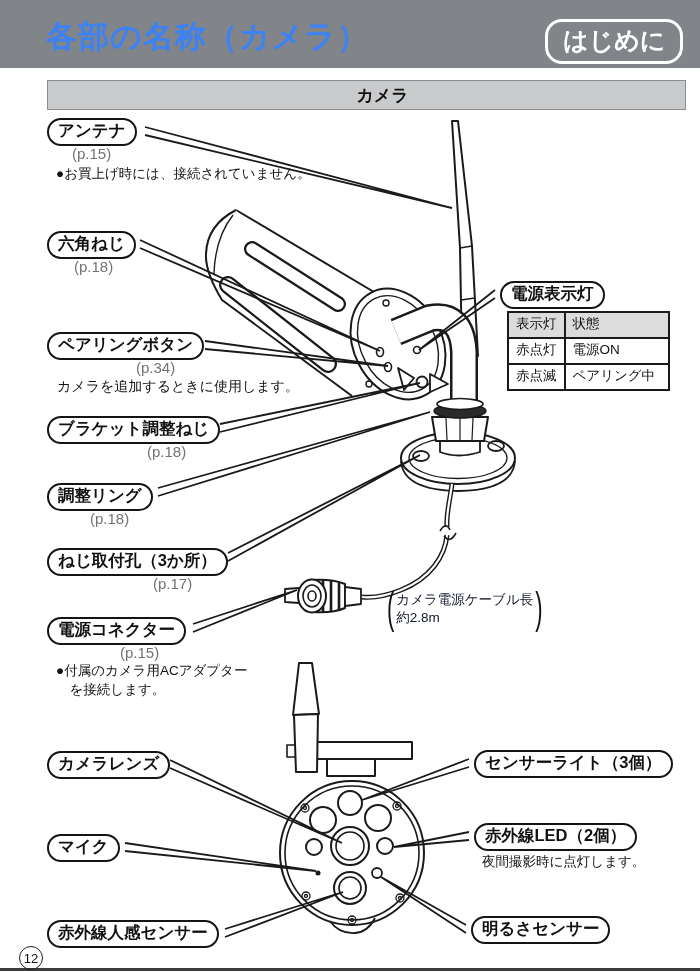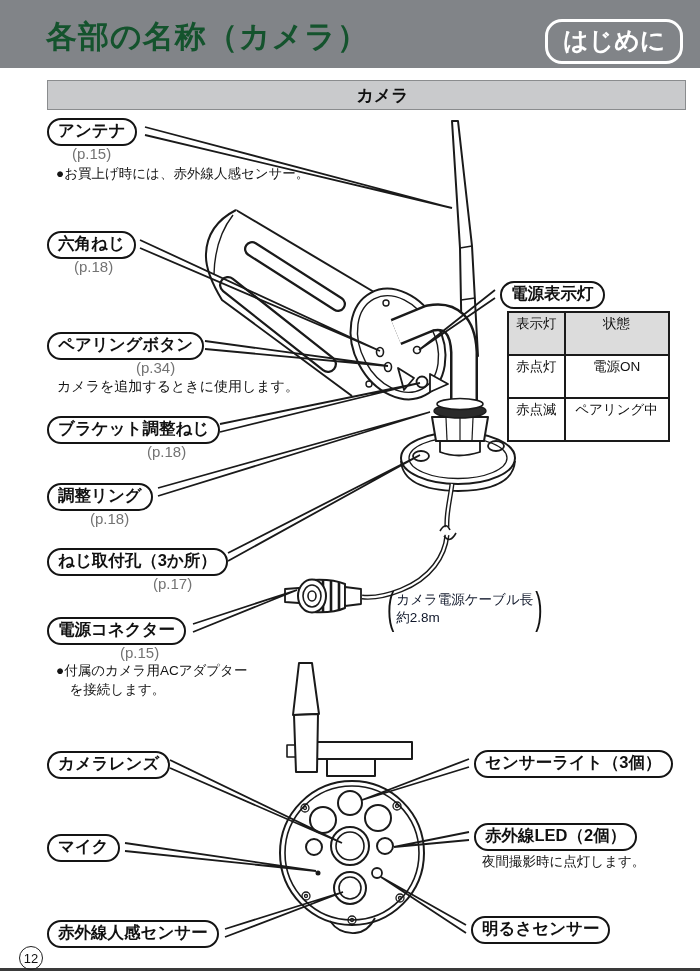--- a/index.html
+++ b/index.html
@@ -11,7 +11,7 @@
   .abs{position:absolute;}
   
   .hdr{left:0;top:0;width:700px;height:68px;background:#818488;}
-  .hdr-title{left:46px;top:16px;color:#14532d;font-size:31px;font-weight:700;letter-spacing:1px;white-space:nowrap;}
+  .hdr-title{left:46px;top:16px;color:#3b82f6;font-size:31px;font-weight:700;letter-spacing:1px;white-space:nowrap;}
   .hdr-badge{left:545px;top:19px;border:3px solid #fff;border-radius:17px;color:#fff;
     font-size:25px;font-weight:700;padding:2px 15px 4px;white-space:nowrap;}
   

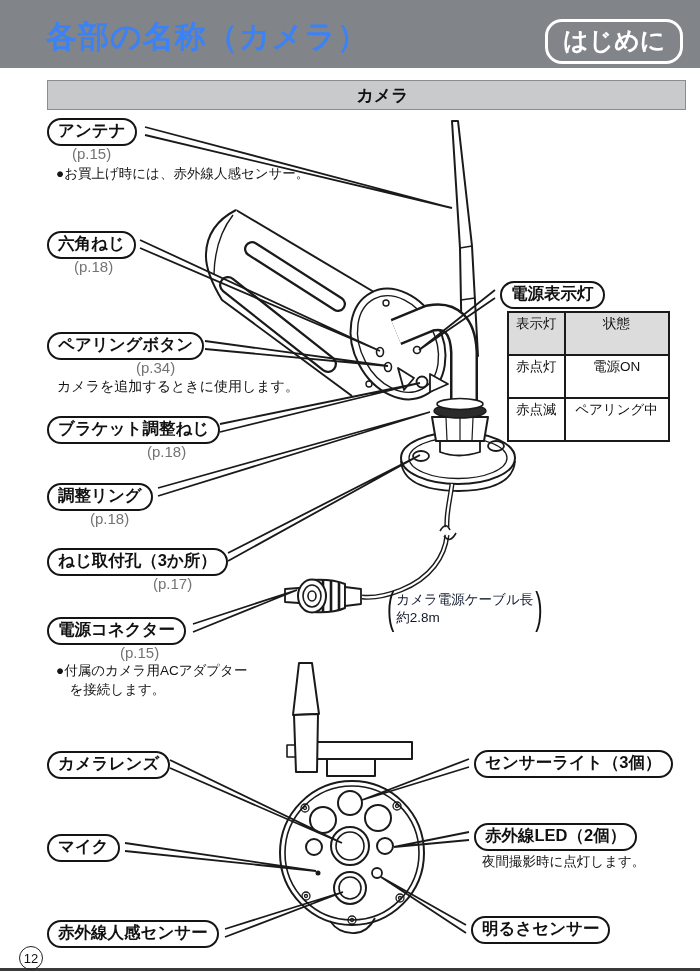--- a/index.html
+++ b/index.html
@@ -194,7 +194,7 @@
 <div class="abs pill" style="left:47px;top:118px">アンテナ</div>
 <div class="abs pref" style="left:72px;top:145px">(p.15)</div>
 <div class="abs note" style="left:56px;top:165px">
-  <div>●お買上げ時には、赤外線人感センサー。</div>
+  <div>●お買上げ時には、接続されていません。</div>
 </div>
 
 <div class="abs pill" style="left:47px;top:231px">六角ねじ</div>

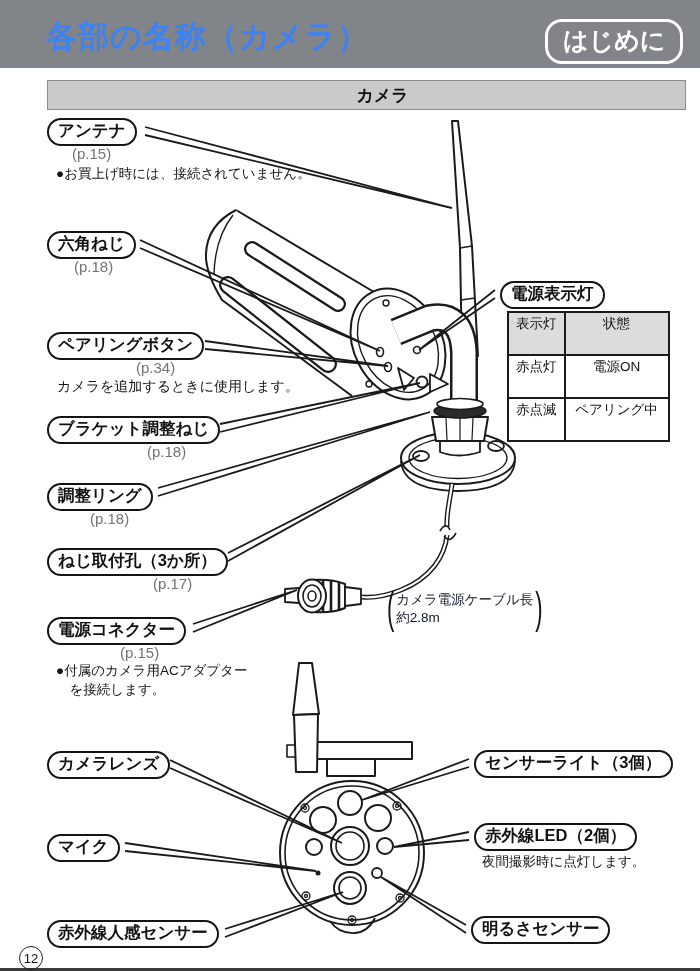--- a/index.html
+++ b/index.html
@@ -26,7 +26,7 @@
   .cap14{font-size:14px;color:#141414;white-space:nowrap;z-index:3;}
   
   table.ptable{border-collapse:collapse;background:#fff;z-index:3;position:absolute;}
-  .ptable td{border:2px solid #1a1a1a;font-size:13.5px;text-align:center;padding:2px 7px 21px;white-space:nowrap;}
+  .ptable td{border:2px solid #1a1a1a;font-size:13.5px;text-align:left;padding:2px 7px 4px;white-space:nowrap;}
   .ptable tr.hd td{background:#dcdcdc;}
   
   .cablenote{display:flex;align-items:center;z-index:3;}

